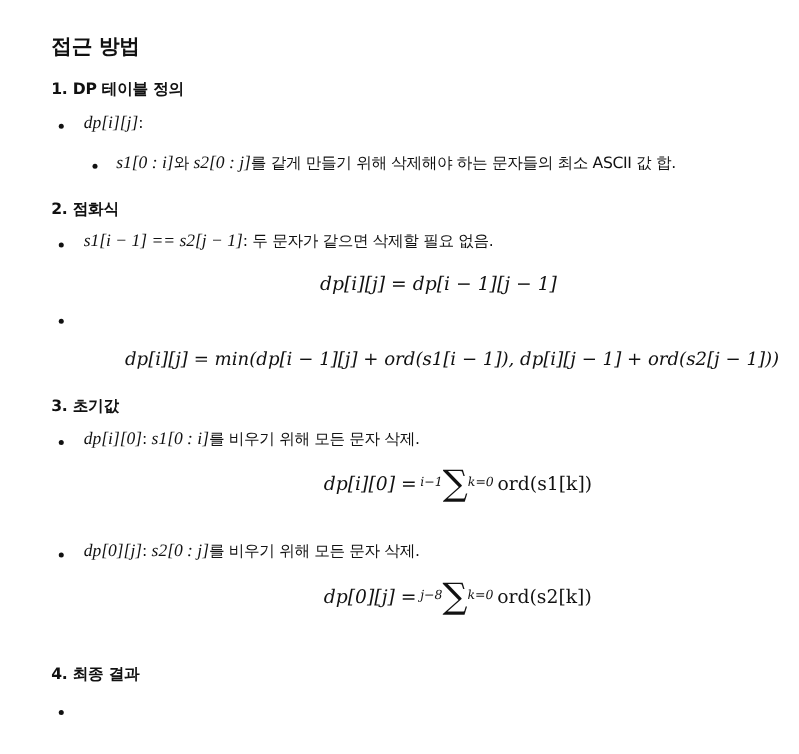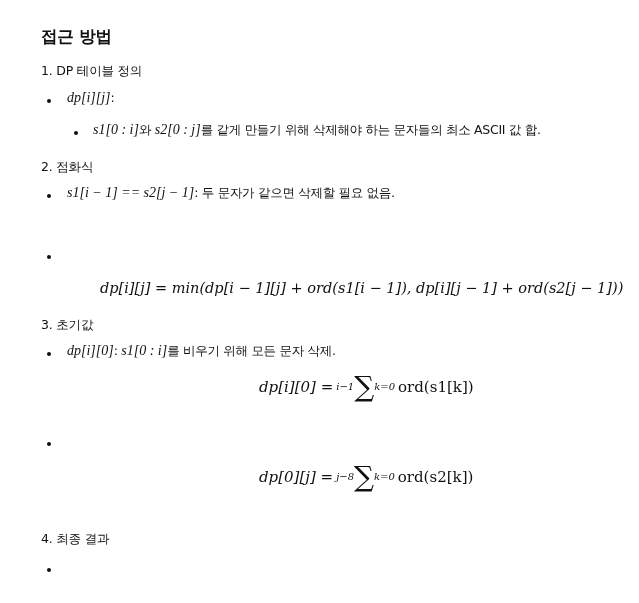--- a/index.html
+++ b/index.html
@@ -31,7 +31,7 @@
   }
   .h3 {
     font-size: 12.5px;
-    font-weight: normal;
+    font-weight: bold;
     letter-spacing: -0.2px;
   }
   .txt {

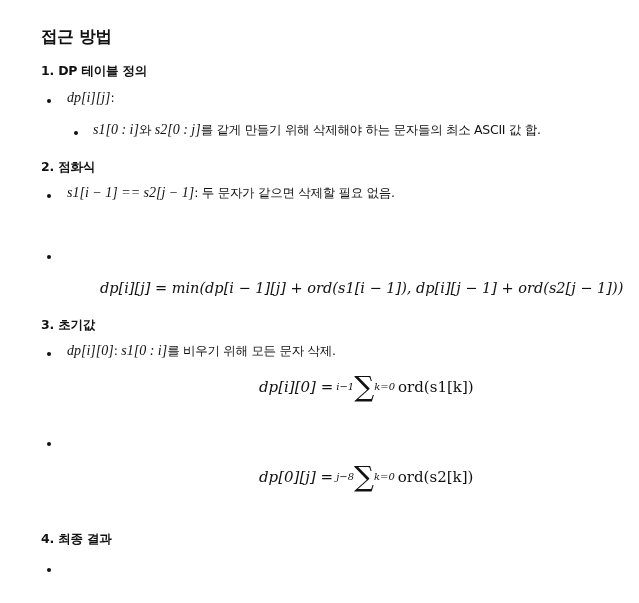--- a/index.html
+++ b/index.html
@@ -100,6 +100,7 @@
     <span class="m mi">s1[i − 1] == s2[j − 1]</span><span>: 두 문자가 같으면 삭제할 필요 없음.</span>
   </div>
 
+  <div class="abs disp mi" style="left:256px; top:218px;">dp[i][j] = dp[i − 1][j − 1]</div>
 
   <div class="bullet" style="left:47px; top:255px;"></div>
 

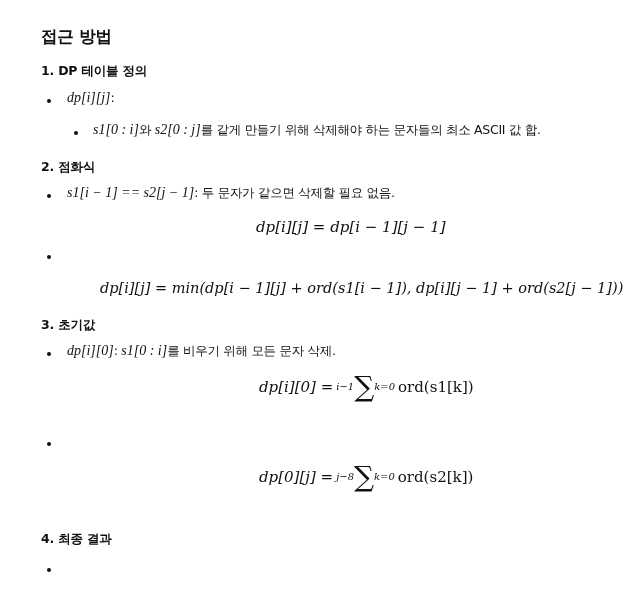--- a/index.html
+++ b/index.html
@@ -124,6 +124,9 @@
   </div>
 
   <div class="bullet" style="left:47px; top:442px;"></div>
+  <div class="abs txt" style="left:67px; top:433px;">
+    <span class="m mi">dp[0][j]</span><span>: </span><span class="m mi">s2[0 : j]</span><span>를 비우기 위해 모든 문자 삭제.</span>
+  </div>
 
   <div class="abs disp" style="left:259px; top:464px; display:flex; align-items:center;">
     <span class="mi">dp[0][j] =</span>

